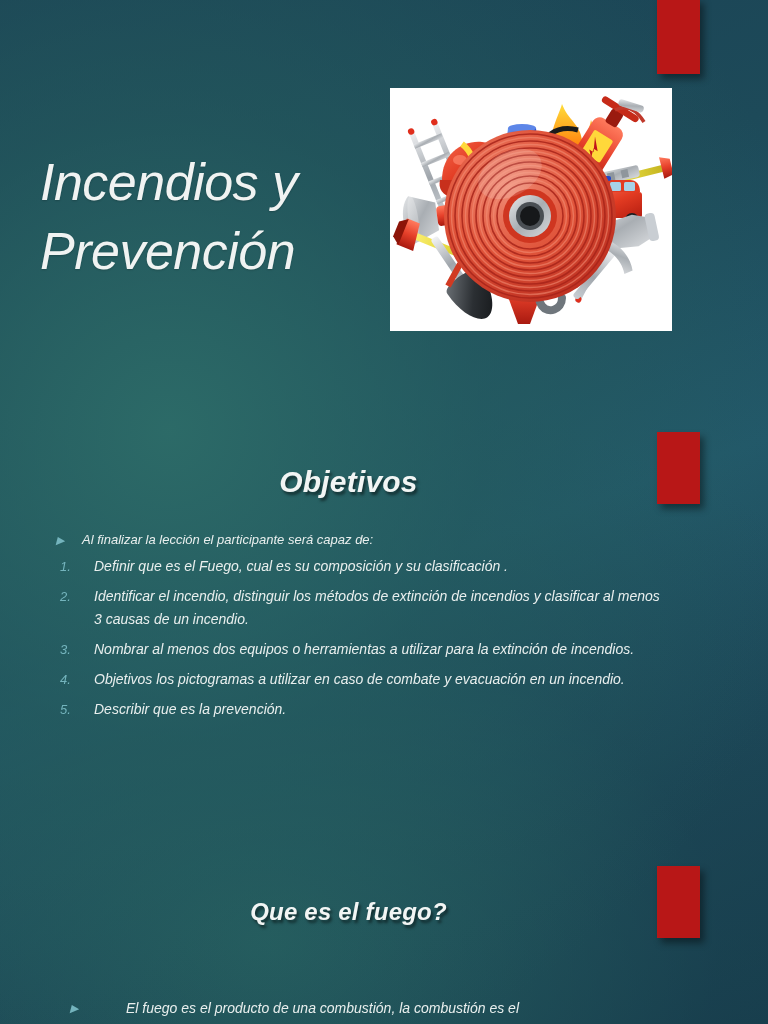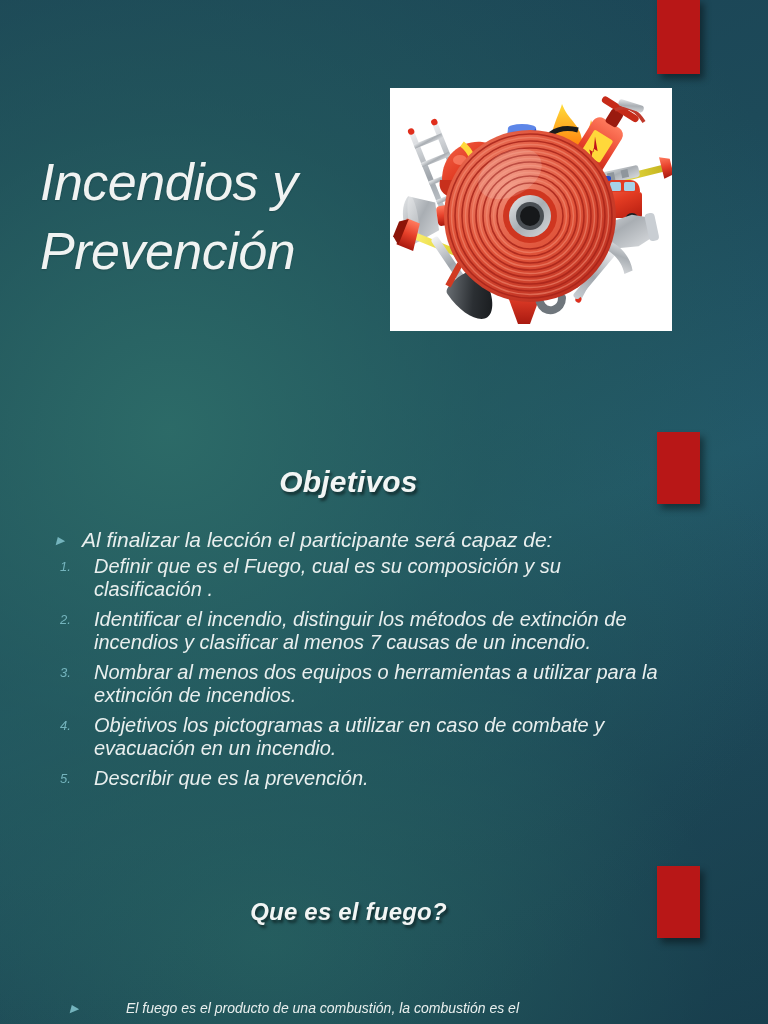--- a/index.html
+++ b/index.html
@@ -85,7 +85,7 @@
     line-height:23px;
     font-weight:300;
   }
-  .obj-row.lead .txt { font-size:21px; }
+  .obj-row.lead .txt { font-size:13px; }
   .obj-row.num { margin-bottom:7px; }
 
   

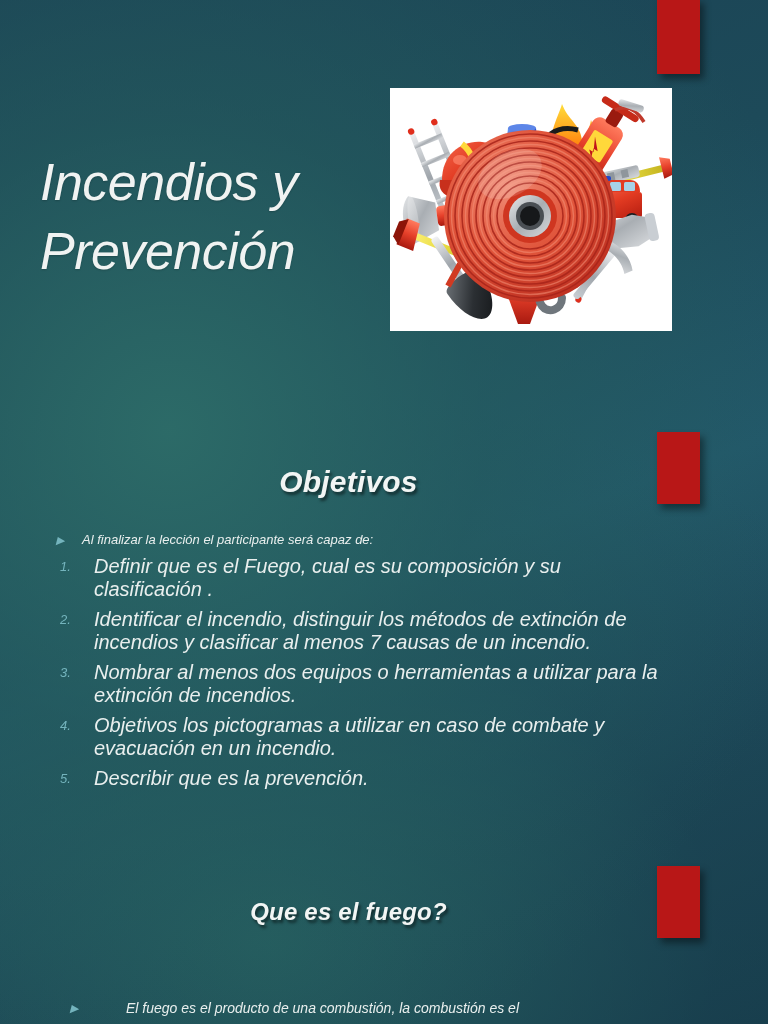--- a/index.html
+++ b/index.html
@@ -81,7 +81,7 @@
   .obj-row.num  .marker { width:38px; font-size:13px; padding-left:4px; }
   .obj-row .txt {
     color:#e9efee;
-    font-size:20px;
+    font-size:14px;
     line-height:23px;
     font-weight:300;
   }

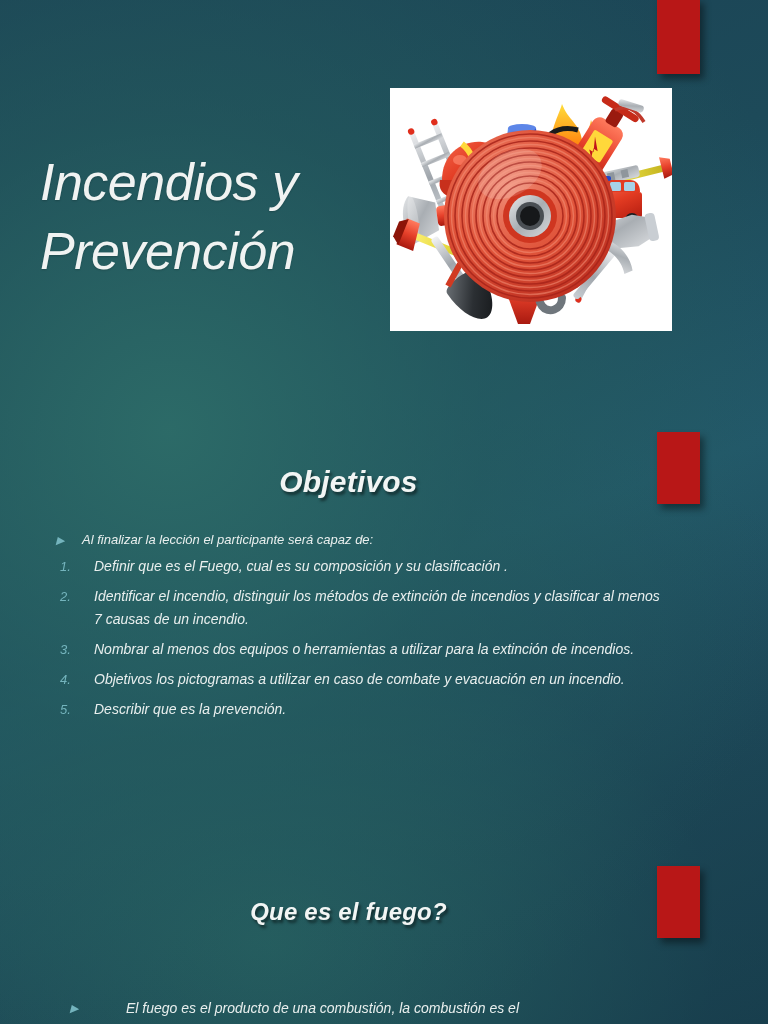--- a/index.html
+++ b/index.html
@@ -358,7 +358,7 @@
 
     <div class="obj-row num">
       <span class="marker">2.</span>
-      <span class="txt">Identificar el incendio, distinguir los métodos de extinción de incendios y clasificar al menos 7 causas de un incendio.</span>
+      <span class="txt">Identificar el incendio, distinguir los métodos de extinción de incendios y clasificar al menos 3 causas de un incendio.</span>
     </div>
 
     <div class="obj-row num">

